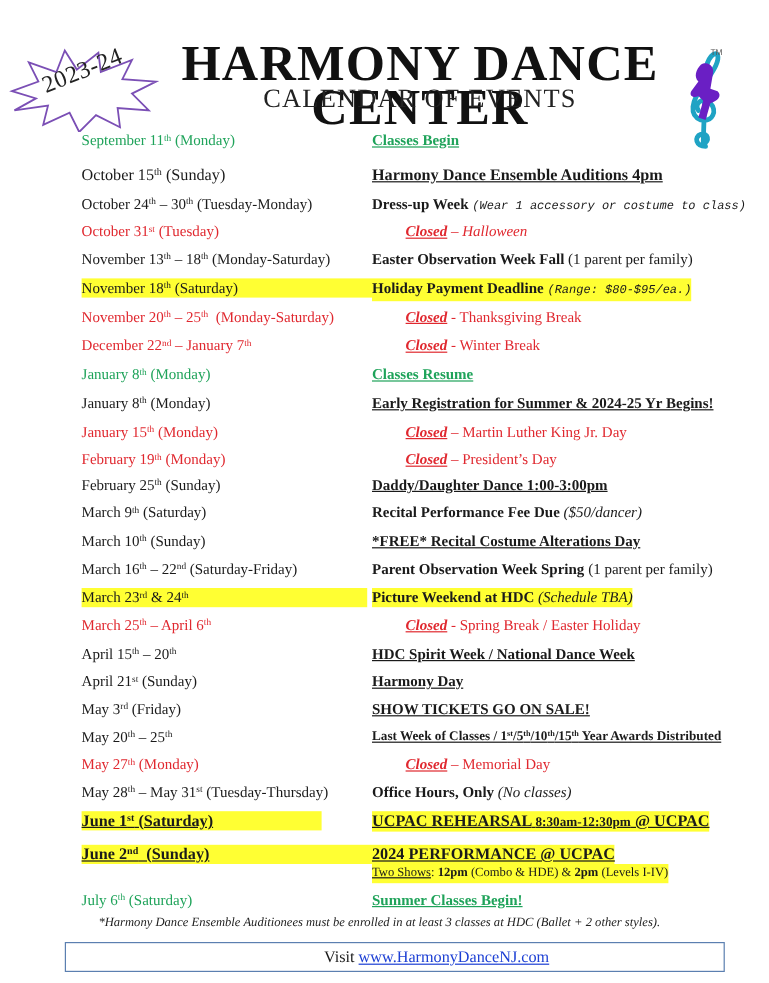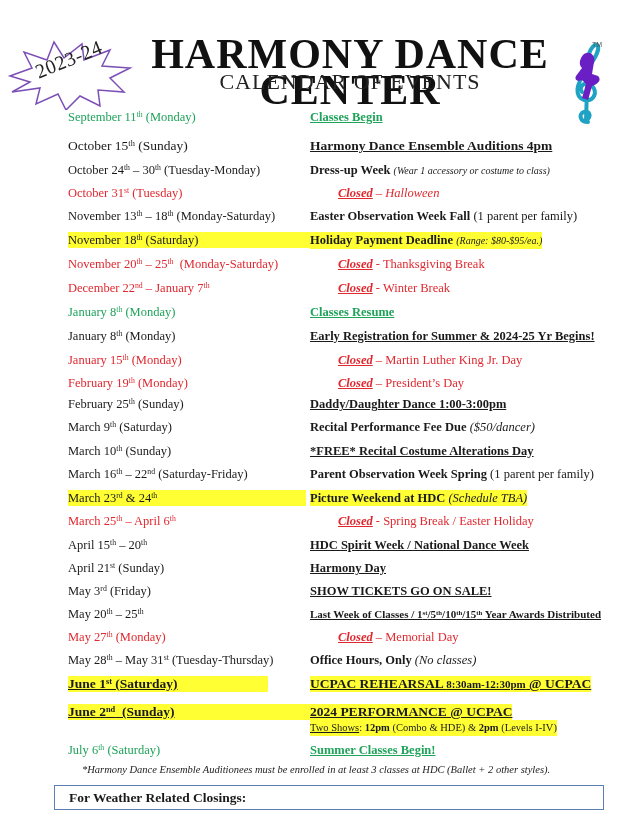--- a/index.html
+++ b/index.html
@@ -22,7 +22,7 @@
   .b { font-weight: bold; text-decoration: underline; }
   .i { font-style: italic; margin-left: 28px; }
   .u { text-decoration: underline; }
-  .sm { font-size: 10px; }
+  .sm { font-size: 10px; font-family: Liberation Mono, monospace; }
   sup { font-size: 0.62em; line-height: 0; vertical-align: 0.5em; }
   .big { font-size: 13.5px; }
   .footnote { position: absolute; left: 82px; top: 764px; font-size: 10.5px; font-style: italic; color: #222; white-space: nowrap; }

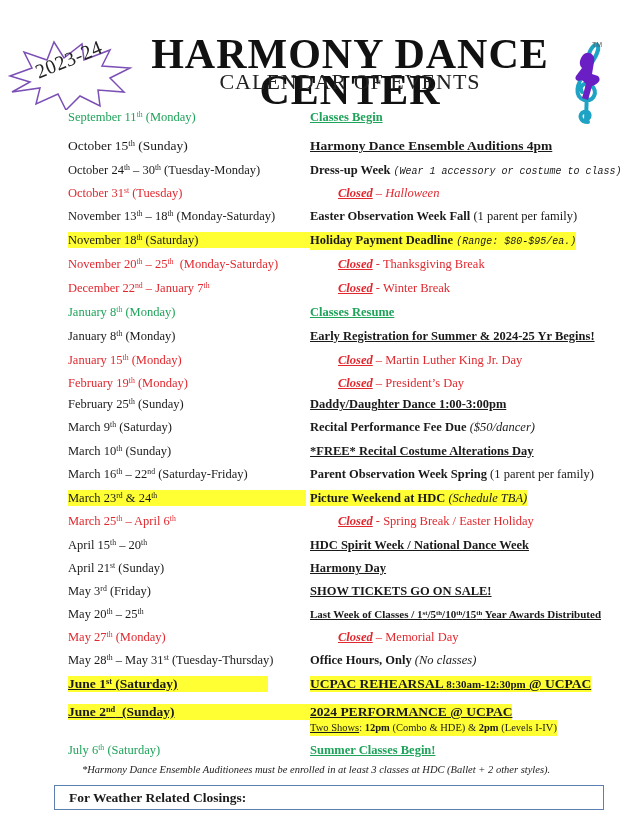--- a/index.html
+++ b/index.html
@@ -194,7 +194,6 @@
 <div class="footnote">*Harmony Dance Ensemble Auditionees must be enrolled in at least 3 classes at HDC (Ballet + 2 other styles).</div>
 
 <div class="weather">
-  <span class="lbl">For Weather Related Closings:</span>
 </div>
 
 </body></html>

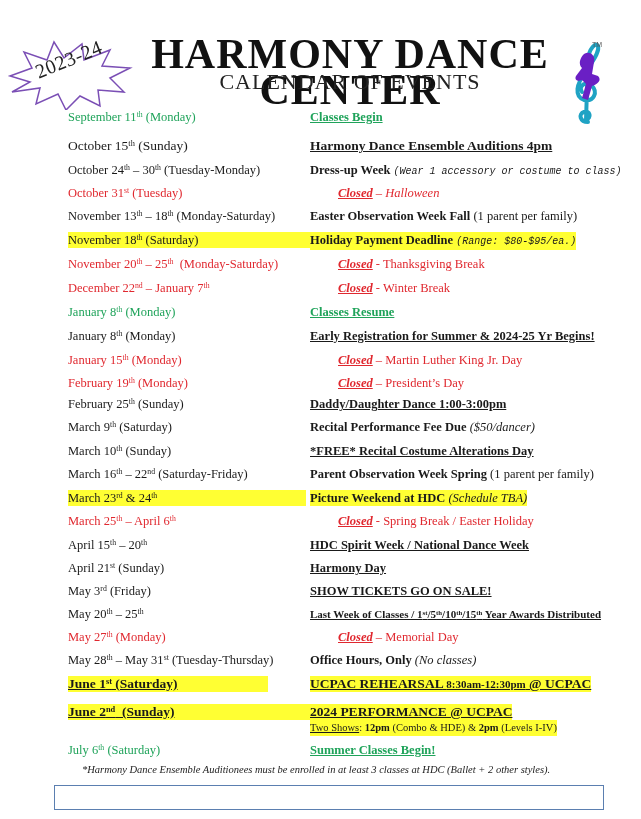--- a/index.html
+++ b/index.html
@@ -194,6 +194,7 @@
 <div class="footnote">*Harmony Dance Ensemble Auditionees must be enrolled in at least 3 classes at HDC (Ballet + 2 other styles).</div>
 
 <div class="weather">
+  <span class="visit"><span>Visit</span> <a>www.HarmonyDanceNJ.com</a></span>
 </div>
 
 </body></html>

